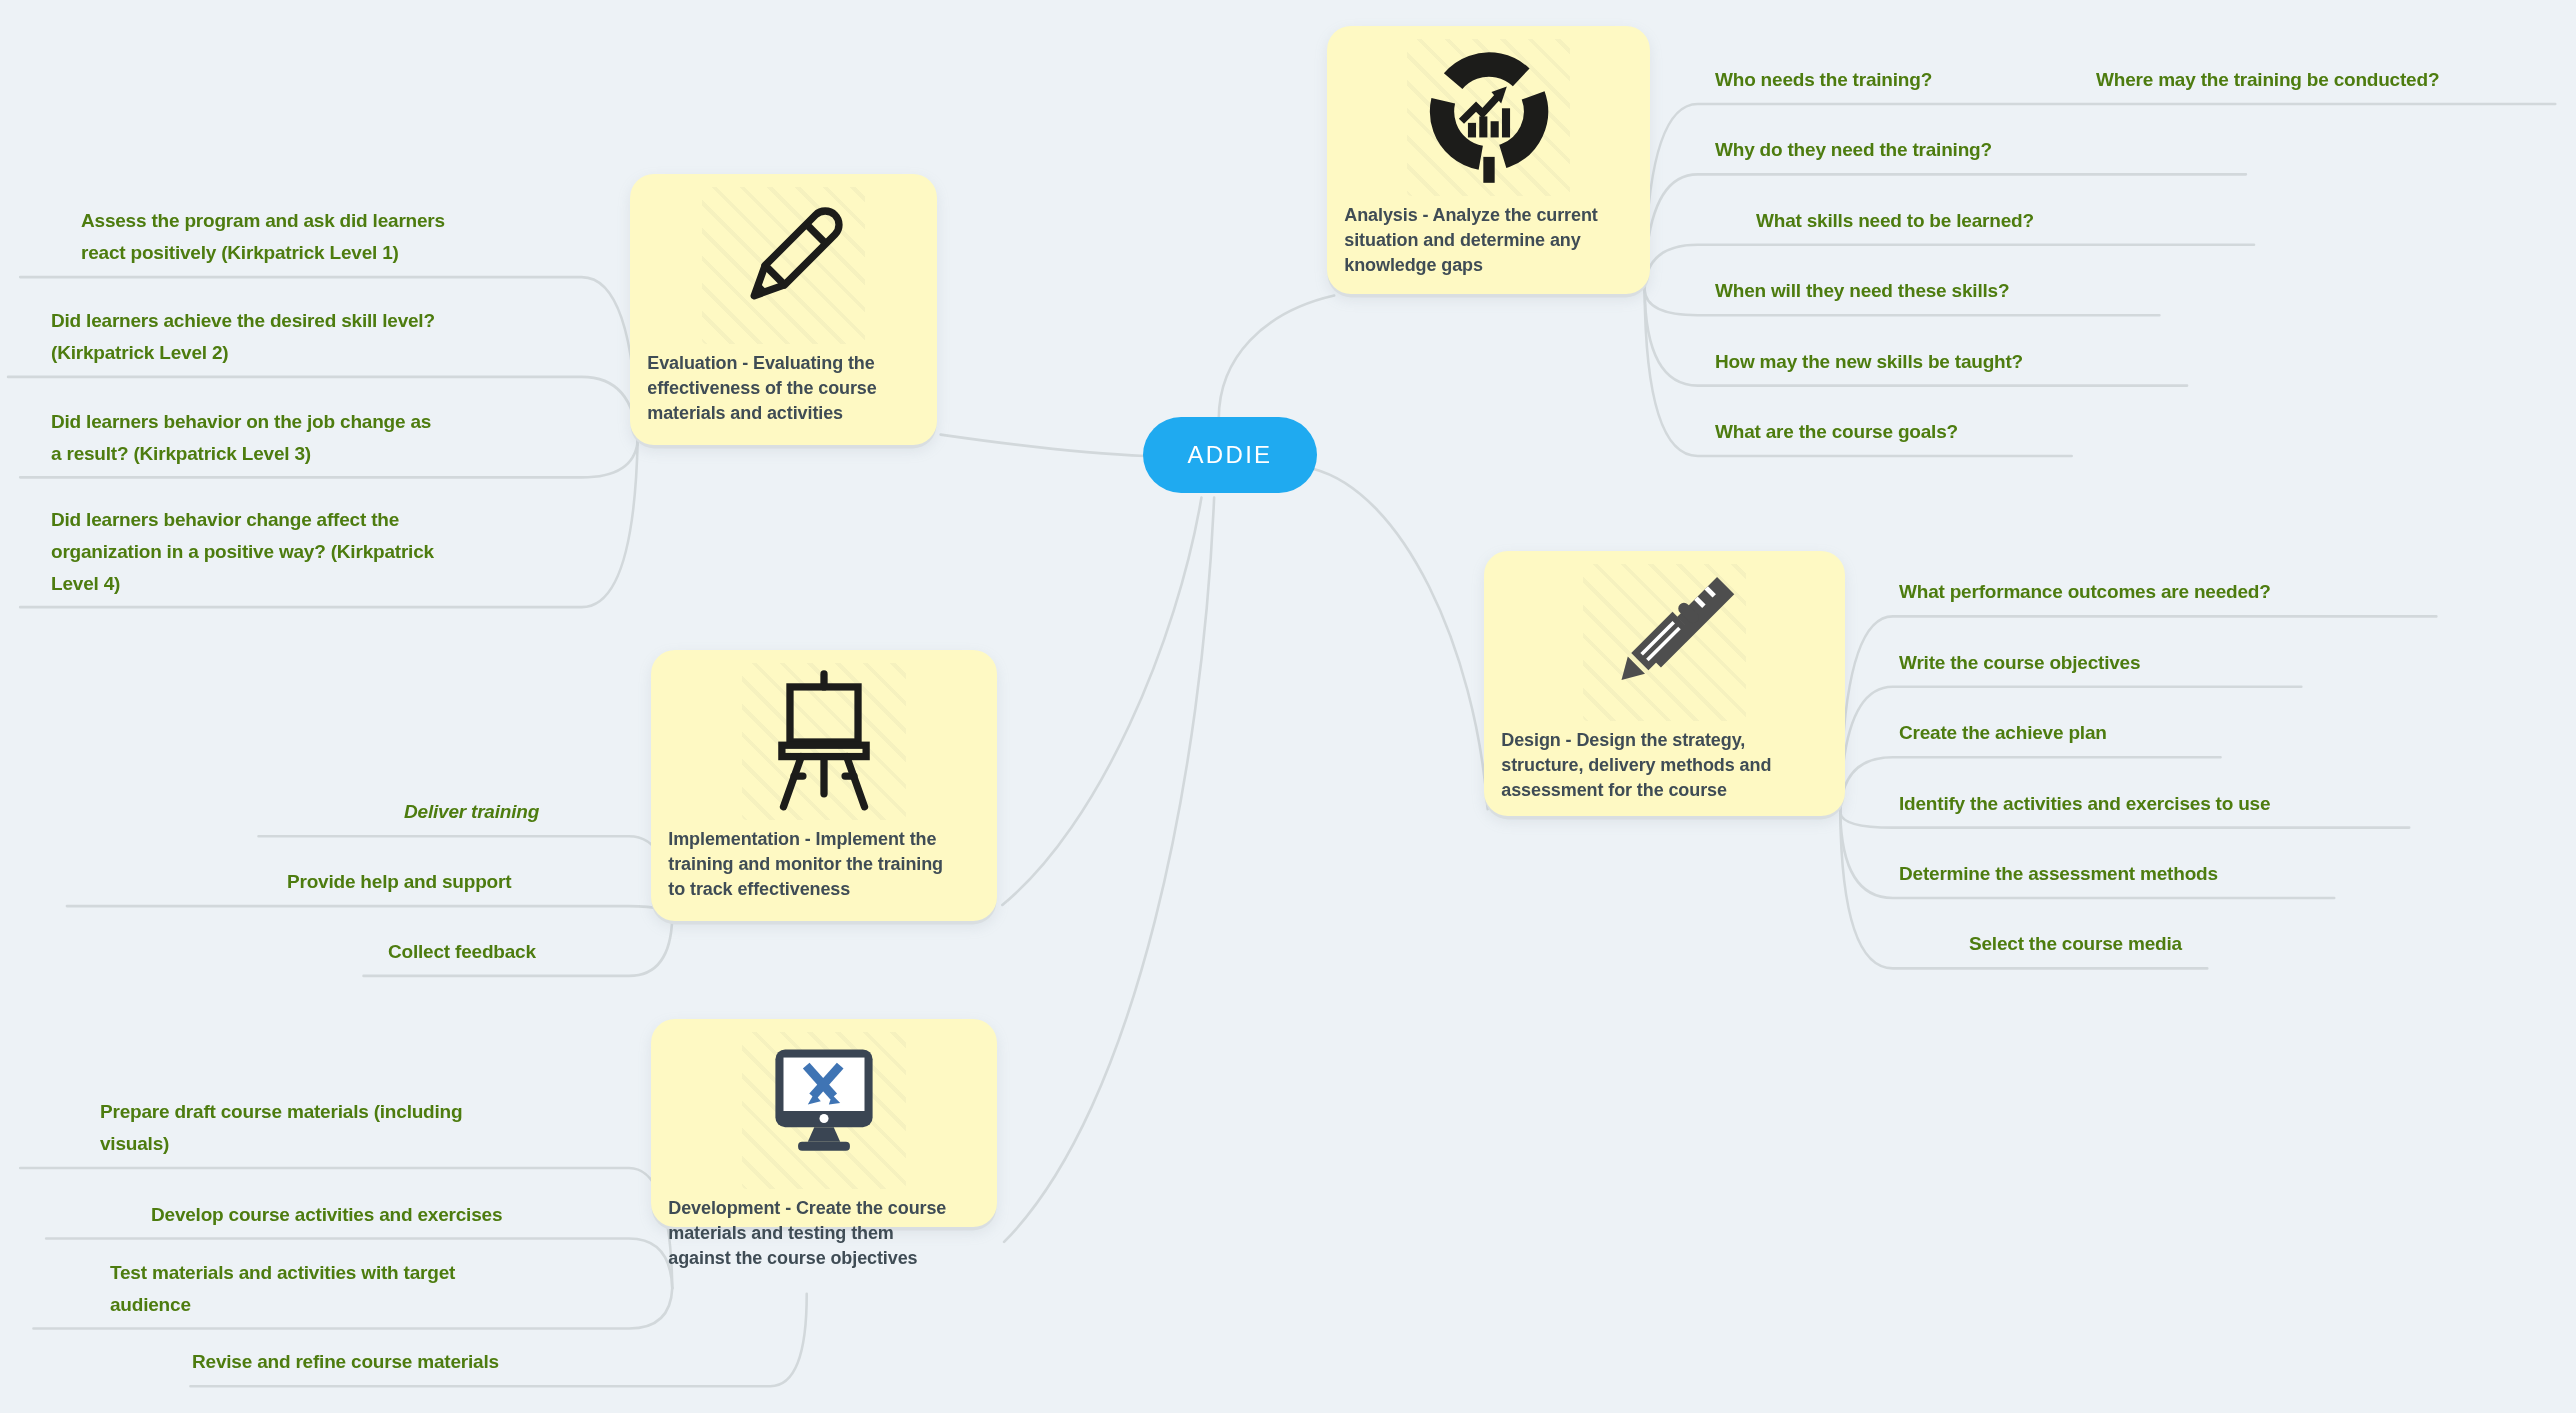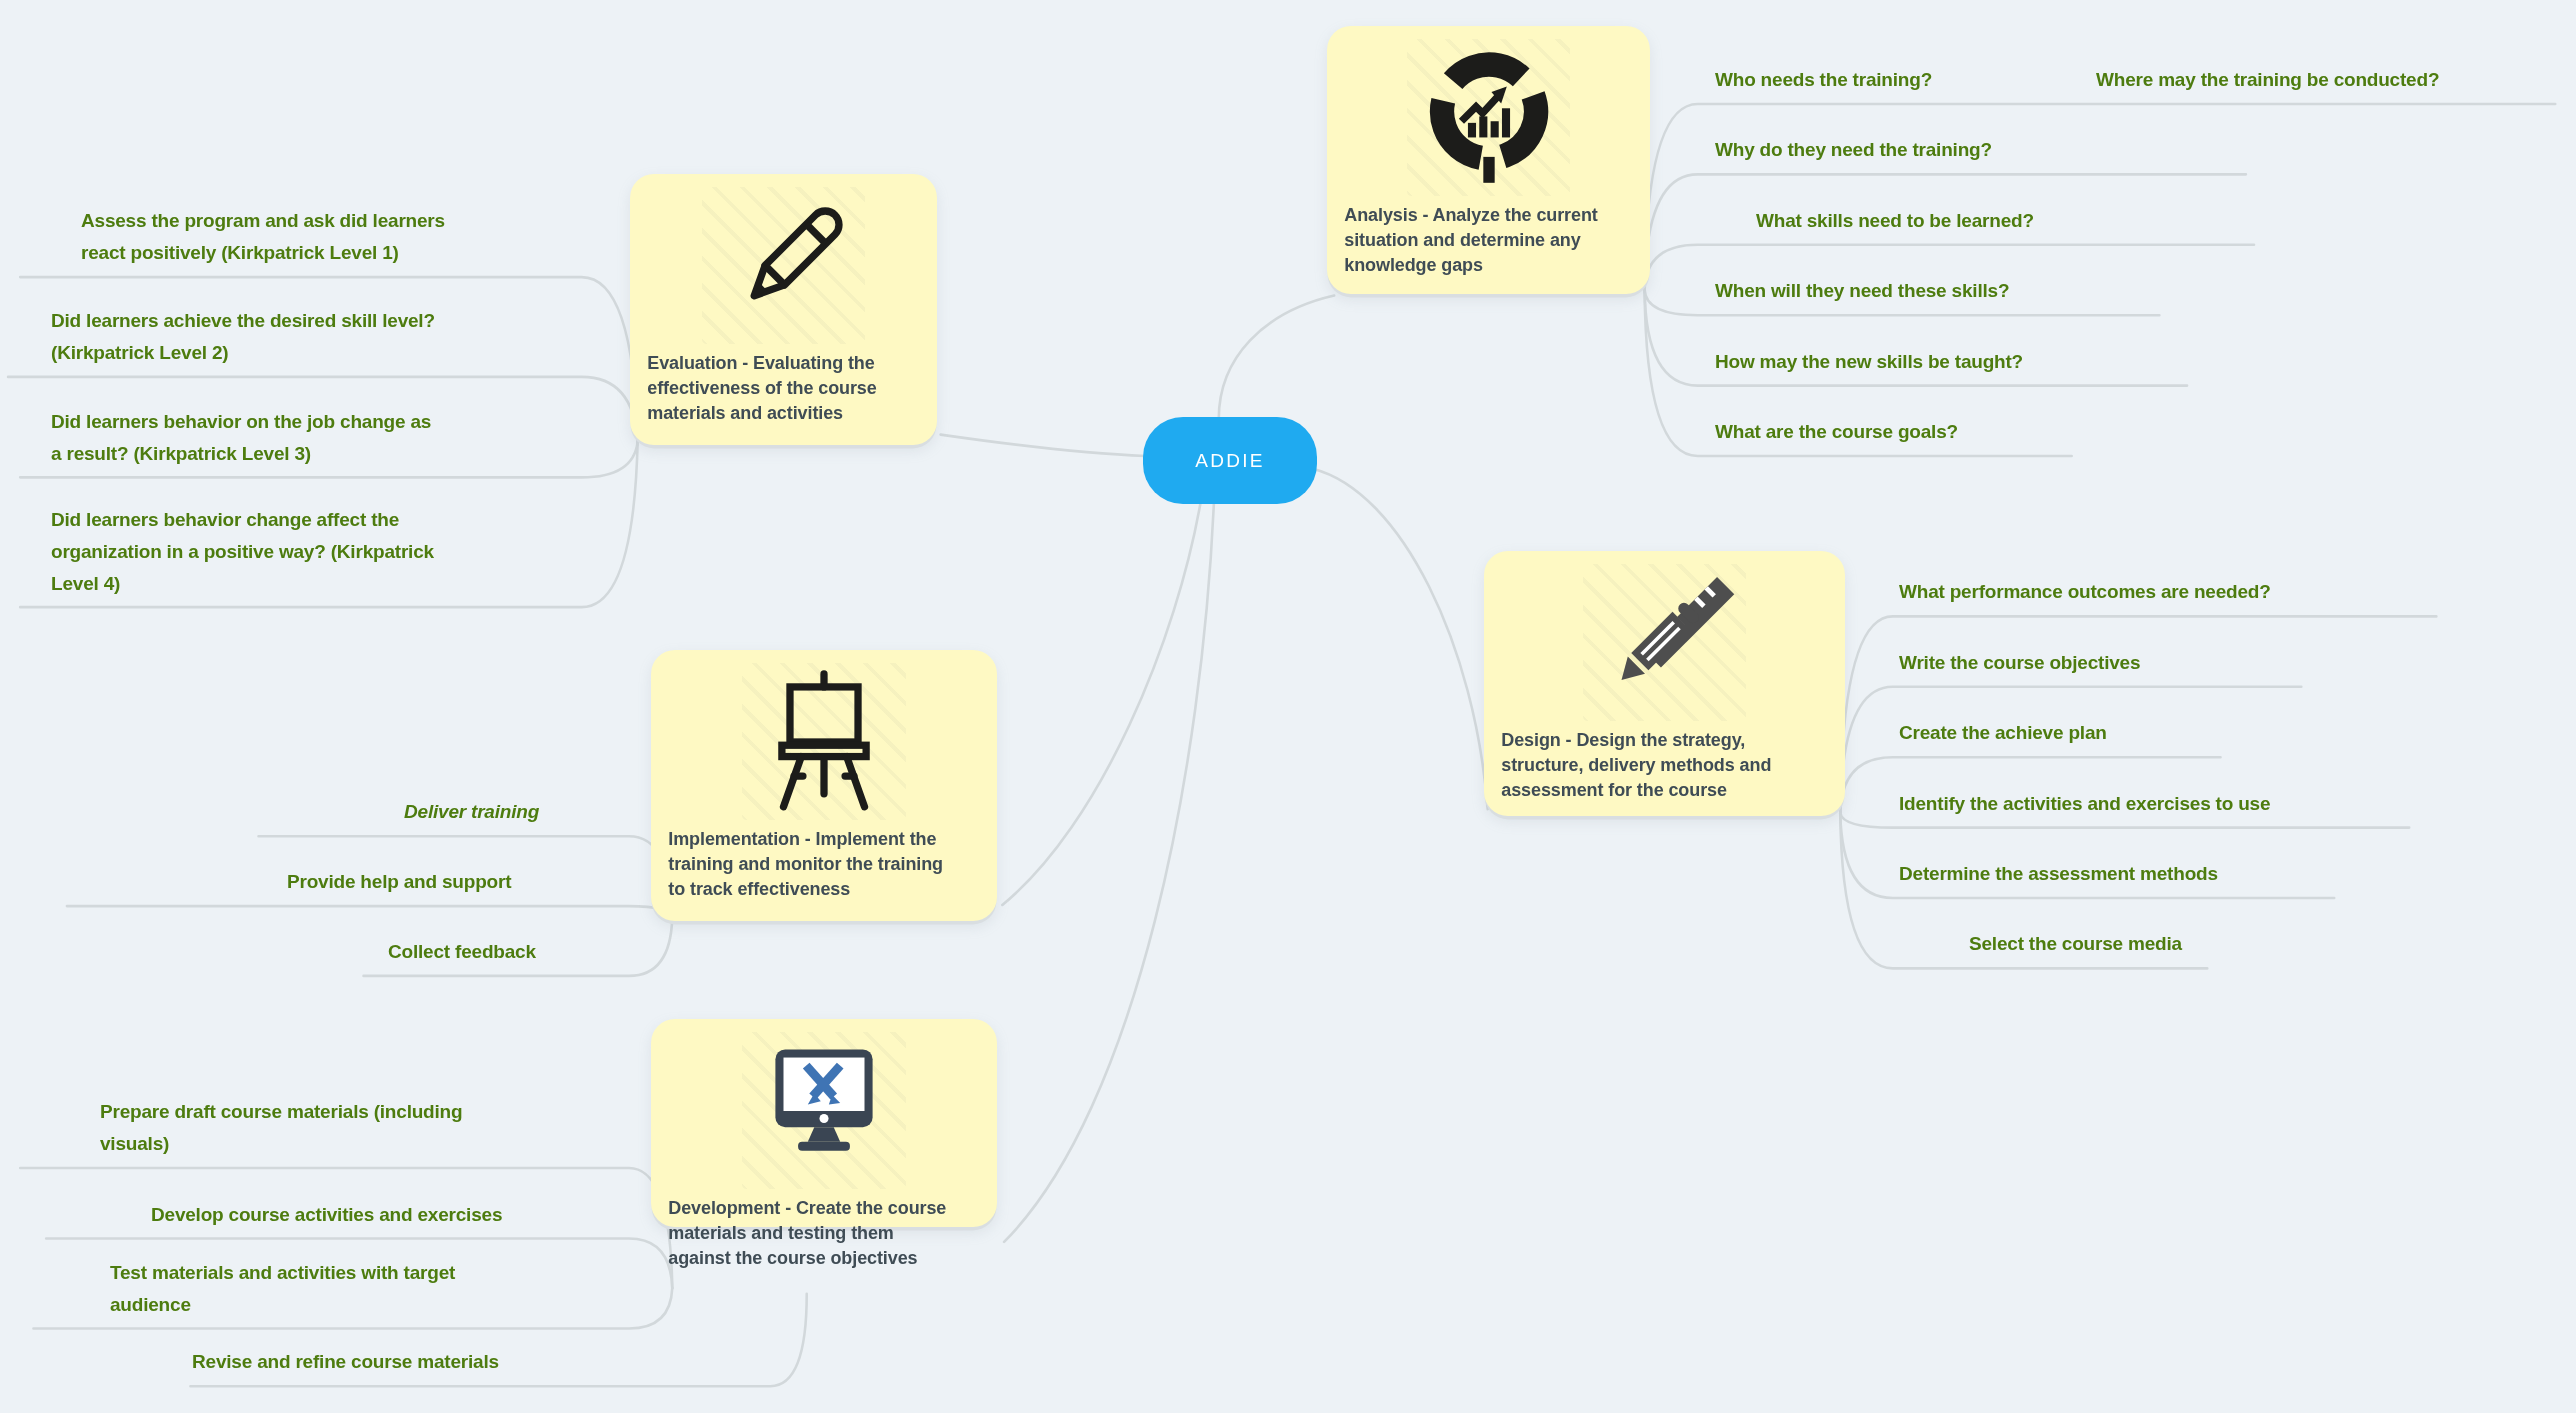--- a/index.html
+++ b/index.html
@@ -13,10 +13,10 @@
   .wire{fill:none;stroke:#d2d8db;stroke-width:4.5;stroke-linecap:round;}
 
   .root-node{
-    position:absolute;left:1143px;top:417px;width:174px;height:87px;
+    position:absolute;left:1143px;top:417px;width:174px;height:76px;
     background:#1faaf0;border-radius:40px;
     display:flex;align-items:center;justify-content:center;
-    color:#ffffff;font-size:19px;font-weight:400;letter-spacing:2.3px;
+    color:#ffffff;font-size:24px;font-weight:400;letter-spacing:2.3px;
     cursor:pointer;
   }
 

